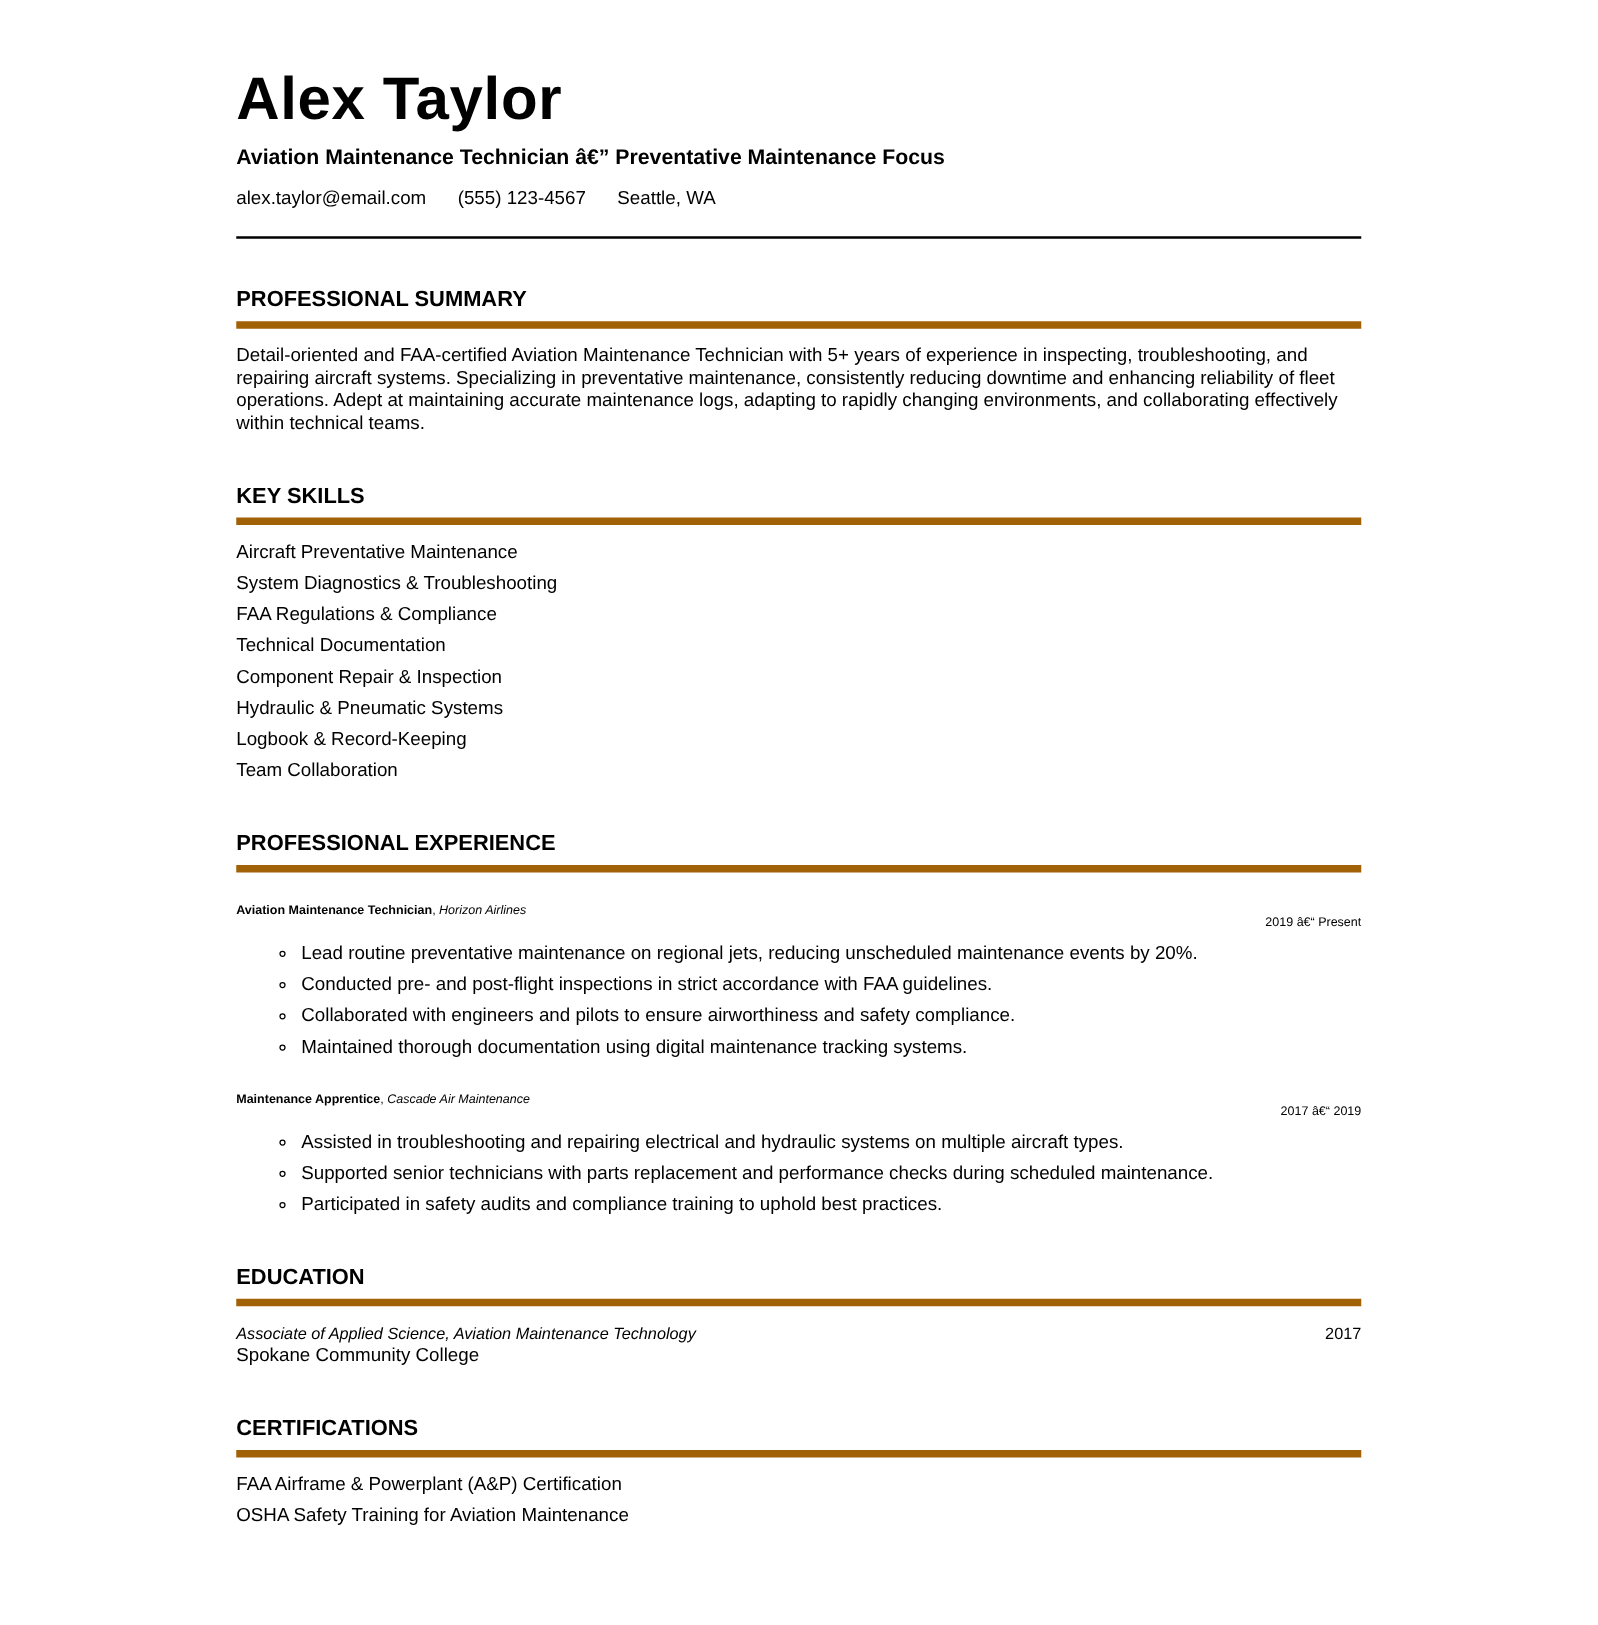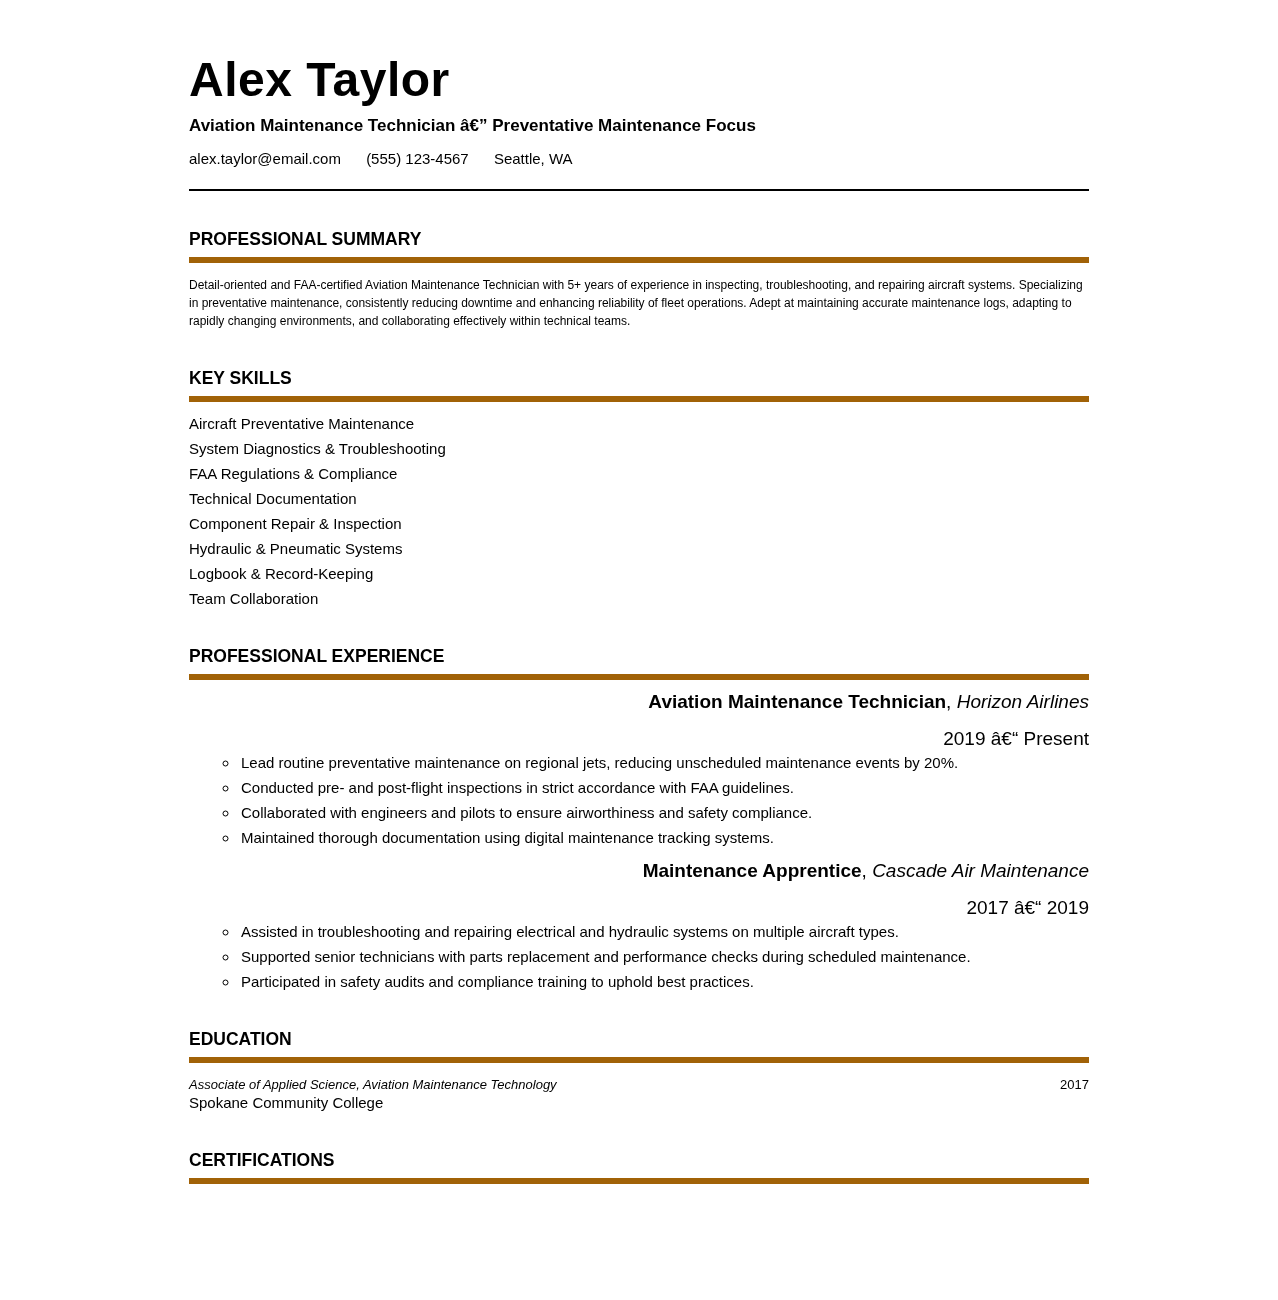--- a/index.html
+++ b/index.html
@@ -58,7 +58,7 @@
     border-bottom: 6px solid #a16207;
   }
   .body-text {
-    font-size: 12px;
+    font-size: 15px;
     line-height: 18px;
     margin: 0;
   }

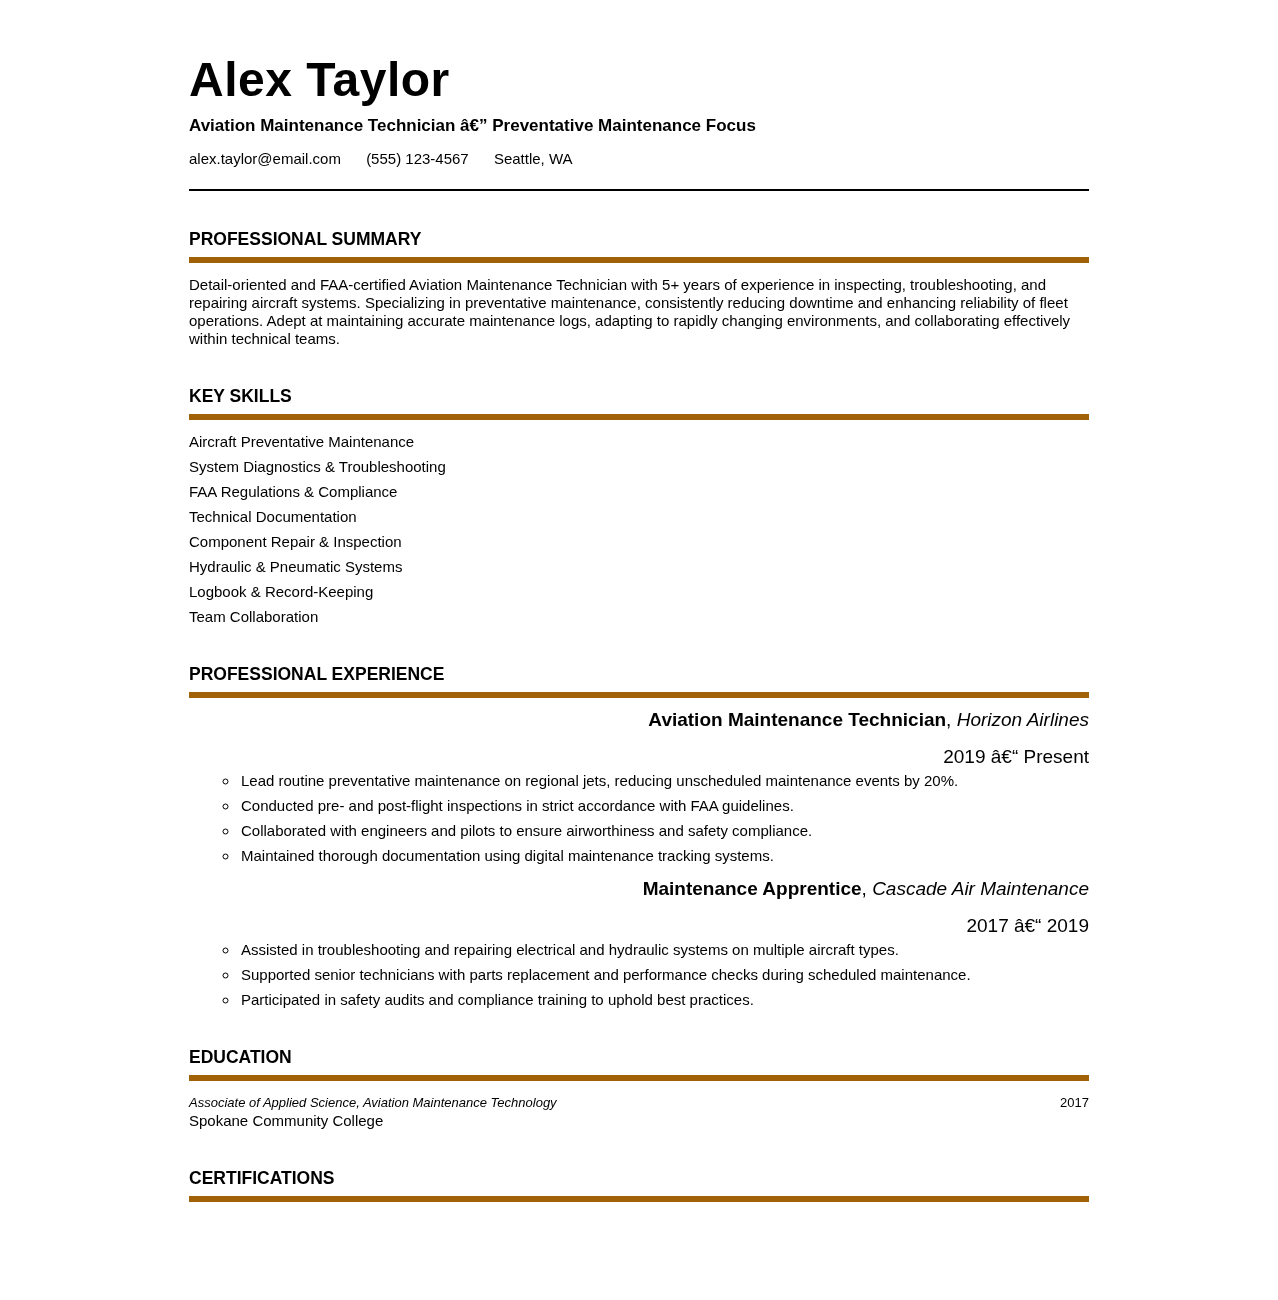--- a/index.html
+++ b/index.html
@@ -78,10 +78,9 @@
   .job-header {
     display: flex;
     justify-content: space-between;
-    align-items: flex-end;
-    font-size: 19px;
+    align-items: center;
+    font-size: 10px;
     line-height: 18px;
-    flex-direction: column;
   }
   .job-title { font-weight: bold; }
   .job-company { font-style: italic; }

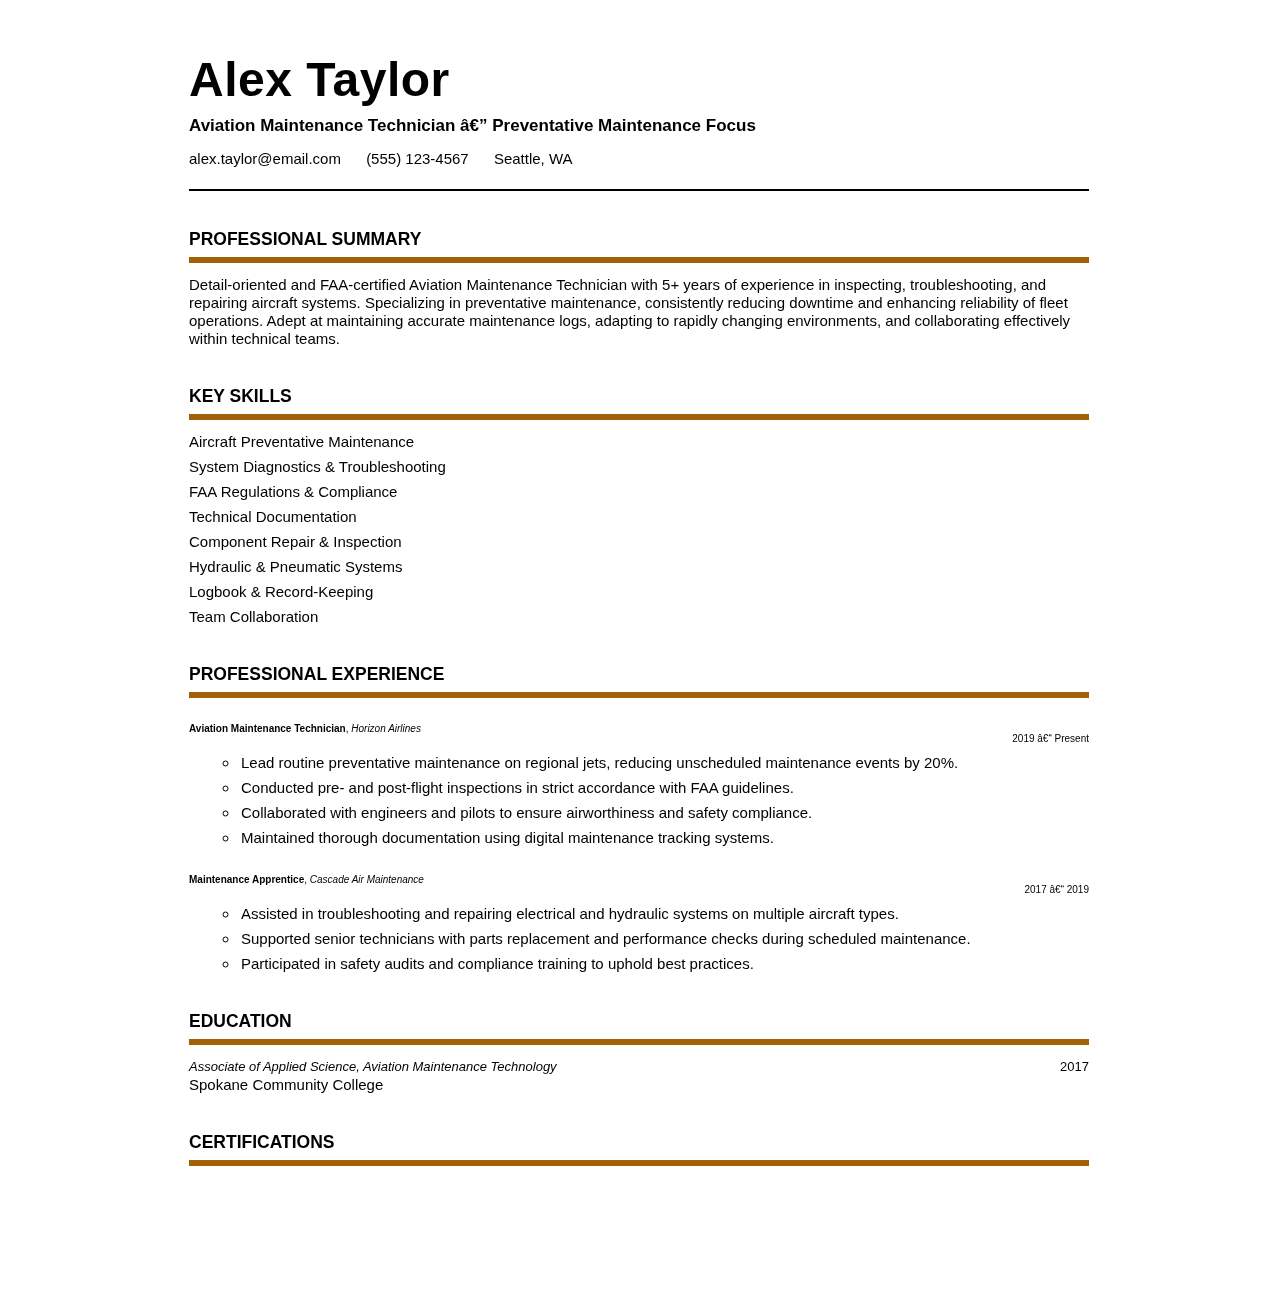--- a/index.html
+++ b/index.html
@@ -189,6 +189,10 @@
 
   <section>
     <h2 class="section-heading">CERTIFICATIONS</h2>
+    <ul class="plain-list">
+      <li>FAA Airframe &amp; Powerplant (A&amp;P) Certification</li>
+      <li>OSHA Safety Training for Aviation Maintenance</li>
+    </ul>
   </section>
 
 </div>

